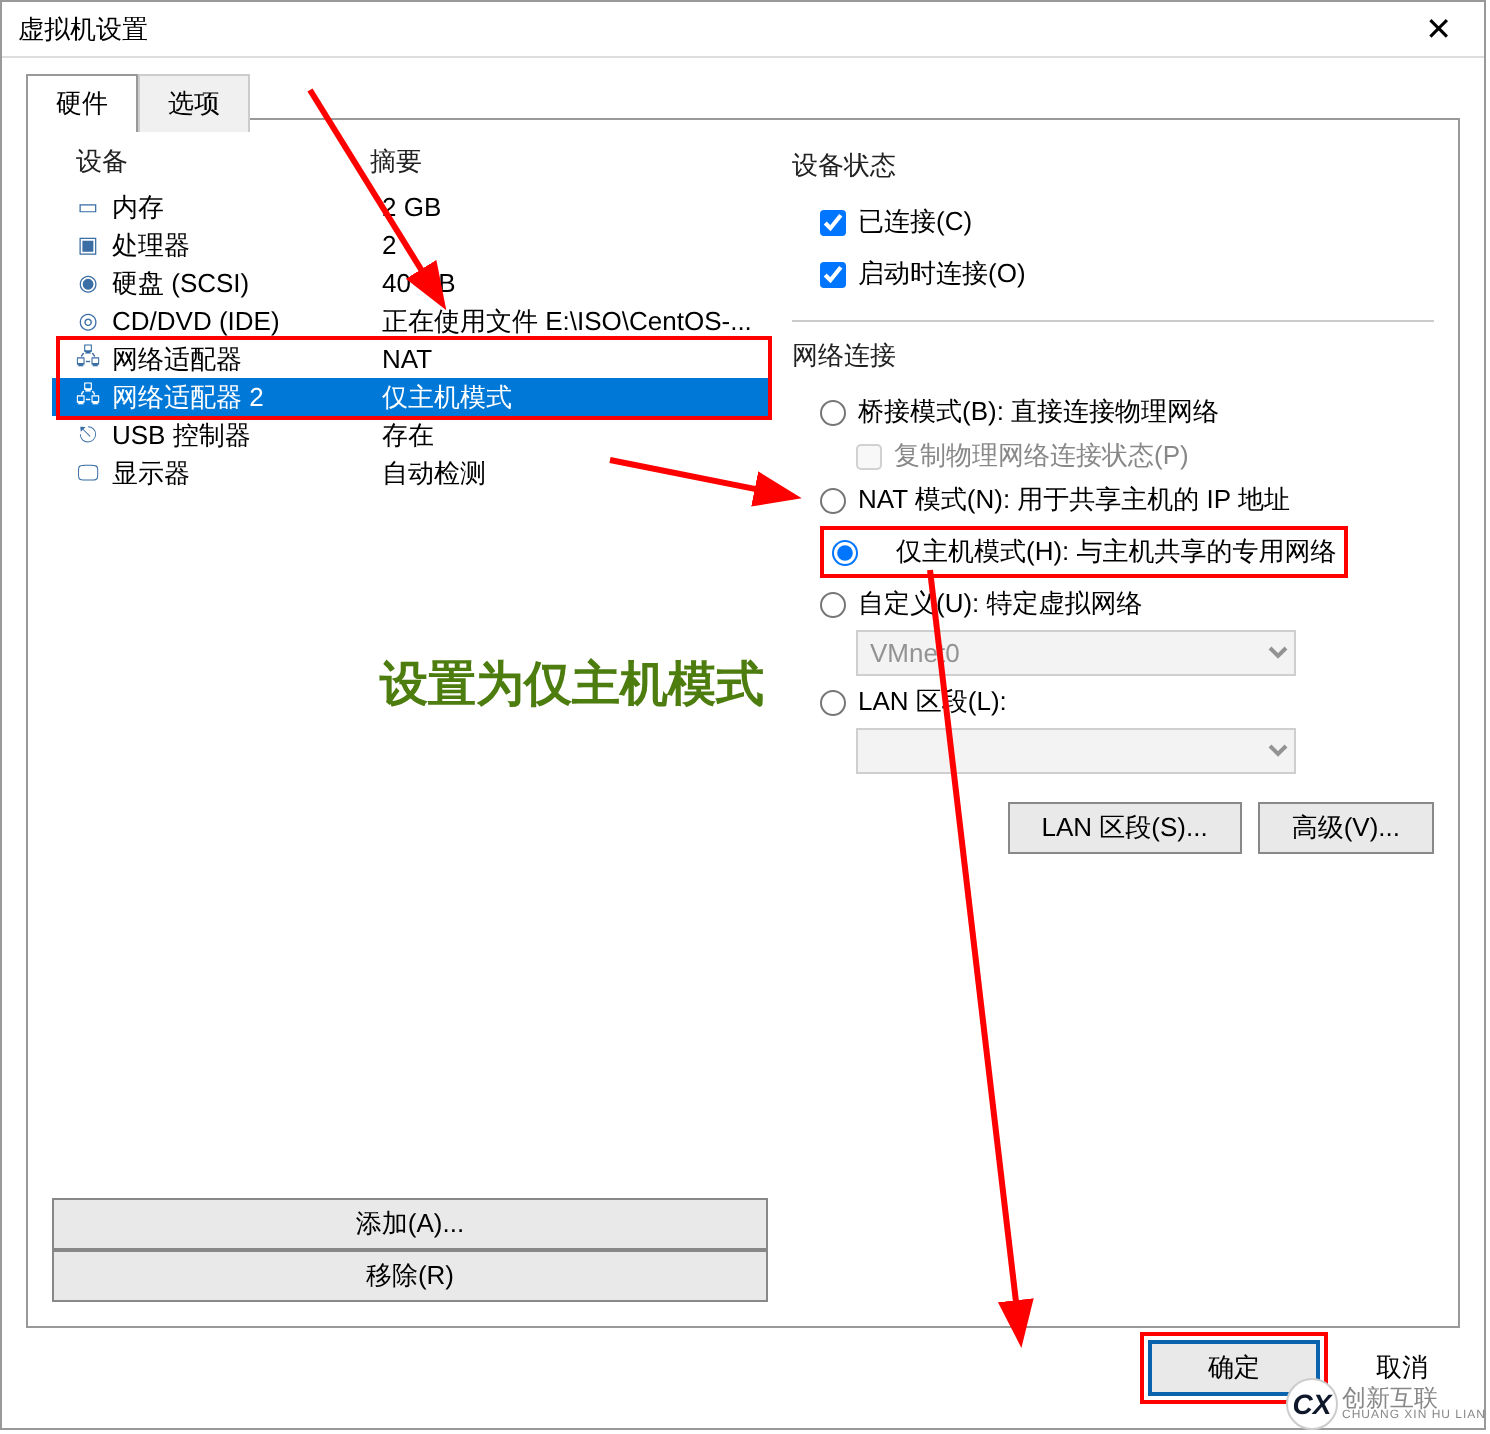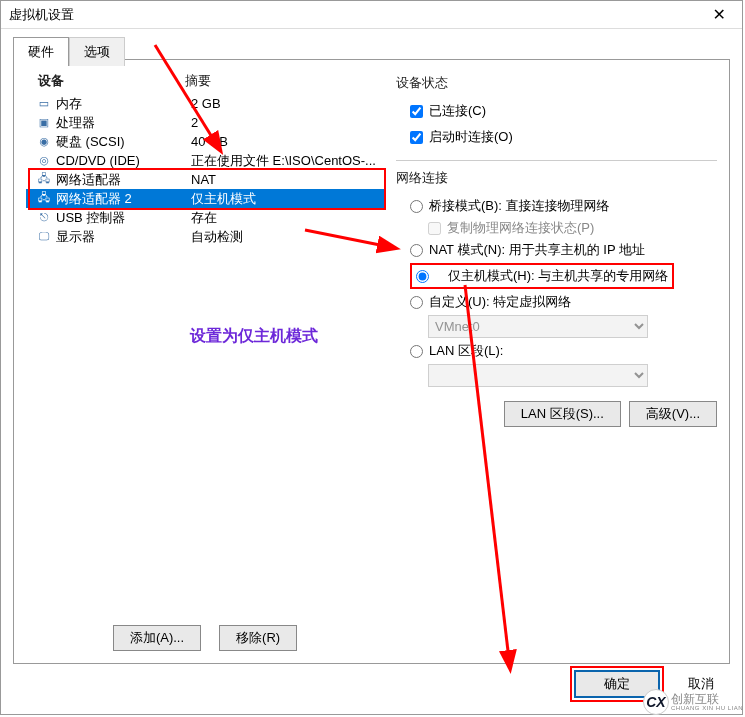--- a/index.html
+++ b/index.html
@@ -14,7 +14,7 @@
     .left-panel { width:358px; display:flex; flex-direction:column; position:relative; }
     .right-panel { flex:1; display:flex; flex-direction:column; }
     .hw-header { display:flex; font-size:13px; padding:0 4px 4px 4px; color:#222;}
-    .hw-col-dev { width:155px; padding-left:8px;font-weight:bold;}
+    .hw-col-dev { width:155px; padding-left:8px;}
     .hw-col-sum { flex:1;}
     .hw-rows { font-size:13px; }
     .hw-row { display:flex; align-items:center; height:19px; padding-left:10px;}

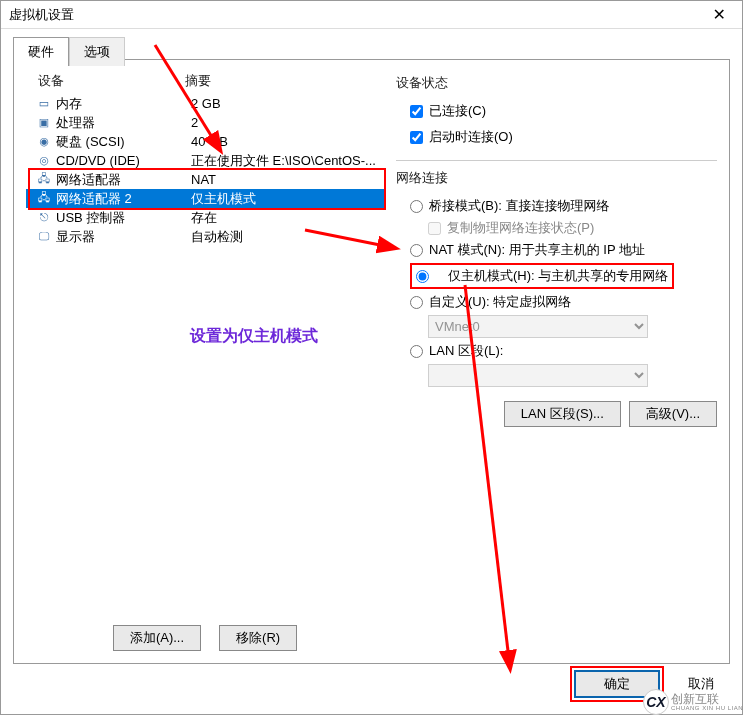--- a/index.html
+++ b/index.html
@@ -35,7 +35,7 @@
     .dialog-btns { position:absolute; bottom:12px; right:18px; display:flex; gap:14px; align-items:center;}
     
     .red-box { position:absolute; border:2px solid #ff0000; pointer-events:none;}
-    .red-text { position:absolute; color:#6d28d9; font-size:16px; font-weight:bold; pointer-events:none;}
+    .red-text { position:absolute; color:#4d7c0f; font-size:24px; font-weight:bold; pointer-events:none;}
     .logo-watermark { position:absolute; right:2px; bottom:2px; font-size:10px; color:#888; display:flex; align-items:center; gap:2px;}
     .logo-watermark .circ { width:26px; height:26px; border:1px solid #ccc; border-radius:50%; background:#fff; display:flex; align-items:center; justify-content:center; font-size:14px; color:#0f172a; font-style:italic; font-weight:bold;}
     .hr-sep { border:none; border-top:1px solid #ccc; margin:10px 0 6px 0;}

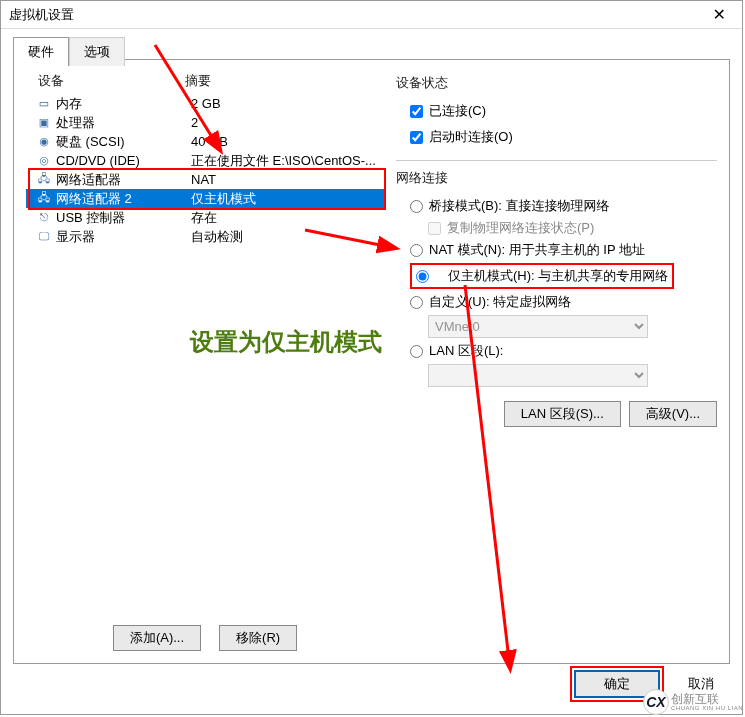--- a/index.html
+++ b/index.html
@@ -25,7 +25,7 @@
     .hw-row .sum { flex:1; white-space:nowrap; overflow:hidden;}
     .btn { font-size:13px; padding:3px 16px; border:1px solid #888; background:#e9e9e9; cursor:default;}
     .btn.primary { border:2px solid #0a64ad; background:#e9e9e9;}
-    .left-btns { display:flex; justify-content:center; gap:18px; margin-top:8px;}
+    .left-btns { display:flex; justify-content:center; margin-top:8px;flex-direction:column;}
     .fieldset-label { font-size:13px; color:#222; margin:2px 0 6px 0;}
     .checkbox-row, .radio-row { font-size:13px; display:flex; align-items:center; gap:6px; margin:4px 0 4px 14px;}
     .checkbox-row input, .radio-row input { margin:0;}

